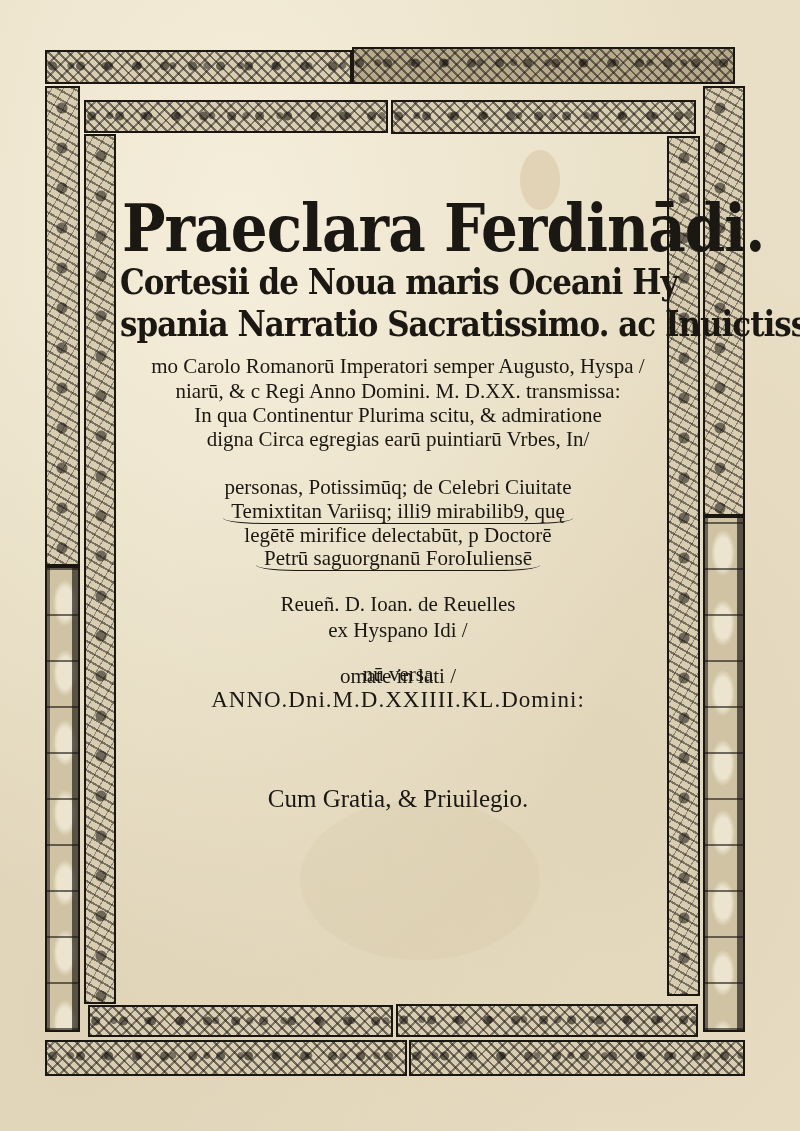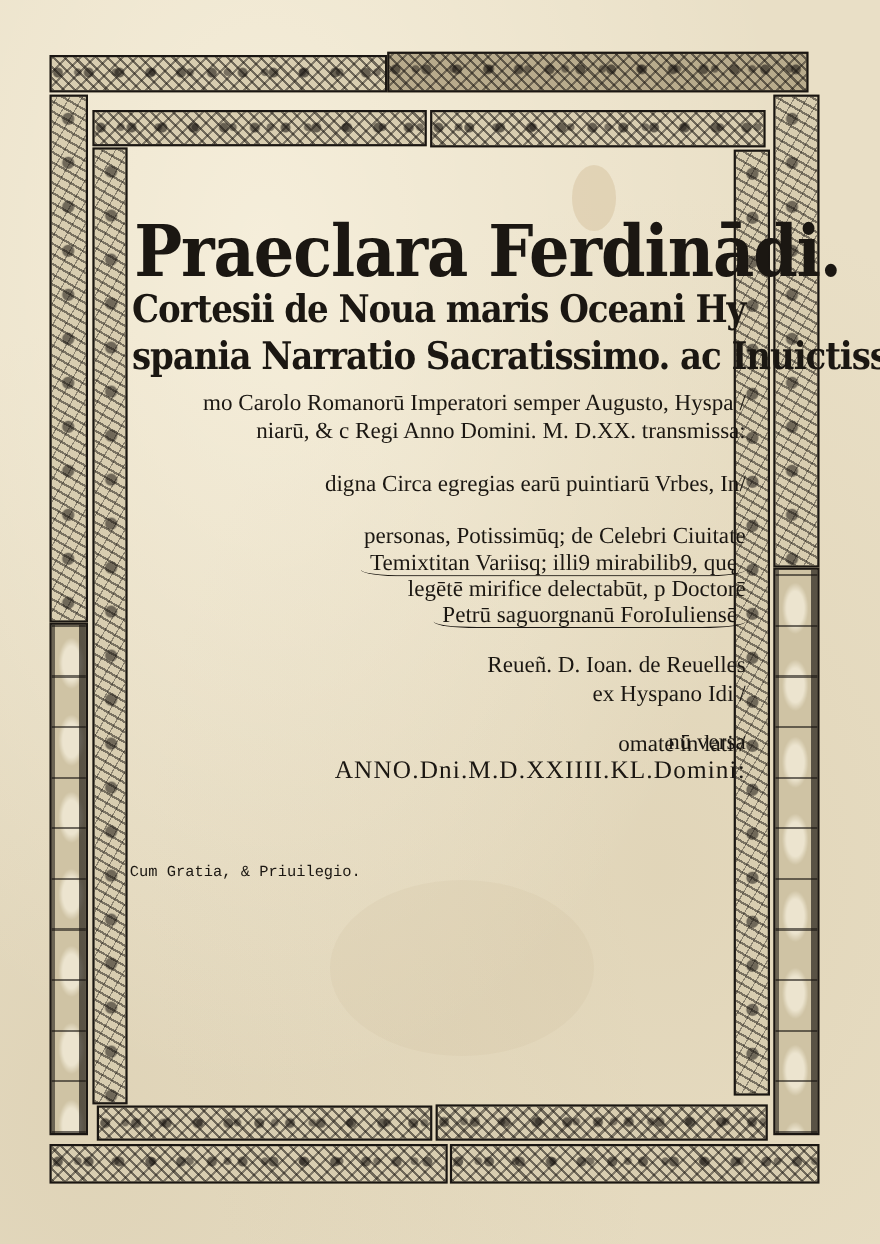--- a/index.html
+++ b/index.html
@@ -38,7 +38,7 @@
   .t1{position:absolute;left:122px;top:196px;width:540px;font-size:58px;text-align:left;transform:scaleY(1.12);transform-origin:left top;}
   .t2{position:absolute;left:120px;top:265px;width:560px;font-size:31px;text-align:left;transform:scaleY(1.12);transform-origin:left top;}
   .t3{position:absolute;left:120px;top:307px;width:560px;font-size:31px;text-align:left;transform:scaleY(1.12);transform-origin:left top;}
-  .body-line{position:absolute;left:118px;width:560px;text-align:right;
+  .body-line{position:absolute;left:118px;width:560px;text-align:center;
     font-family:"Liberation Serif", serif;font-size:21px;line-height:1;white-space:nowrap;}
   .underlined{border-bottom:1.5px solid #1b1712;border-radius:0 0 40px 40px/0 0 6px 6px;padding:0 8px;}
   .anno{font-size:23px;letter-spacing:1px;}

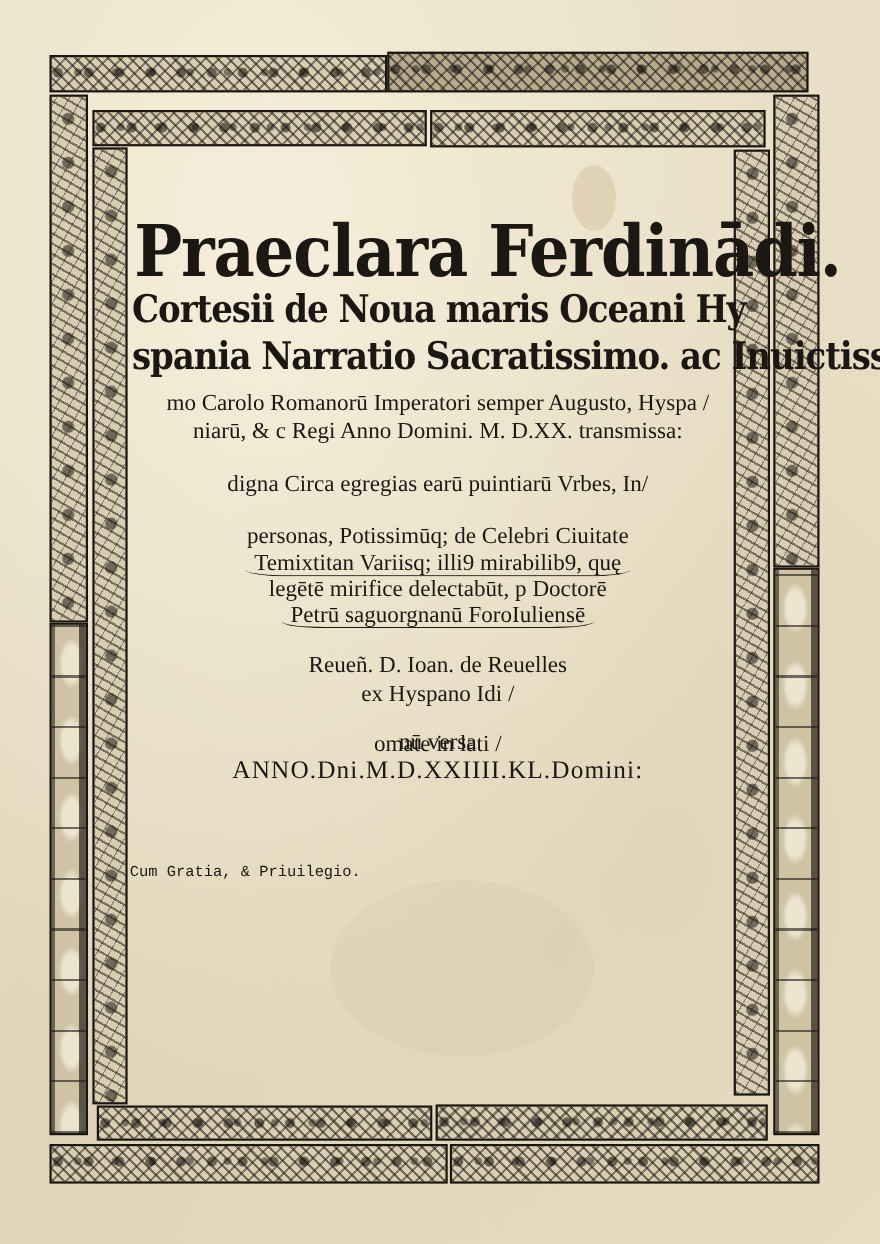--- a/index.html
+++ b/index.html
@@ -82,6 +82,7 @@
 
   <div class="body-line" style="top:356px;">mo Carolo Romanorū Imperatori semper Augusto, Hyspa /</div>
   <div class="body-line" style="top:381px;">niarū, &amp; c Regi Anno Domini. M. D.XX. transmissa:</div>
+  <div class="body-line" style="top:405px;">In qua Continentur Plurima scitu, &amp; admiratione</div>
   <div class="body-line" style="top:429px;">digna Circa egregias earū puintiarū Vrbes, In/</div>
   <div class="body-line" style="top:477px;">personas, Potissimūq; de Celebri Ciuitate</div>
   <div class="body-line" style="top:501px;"><span class="underlined">Temixtitan Variisq; illi9 mirabilib9, quę</span></div>

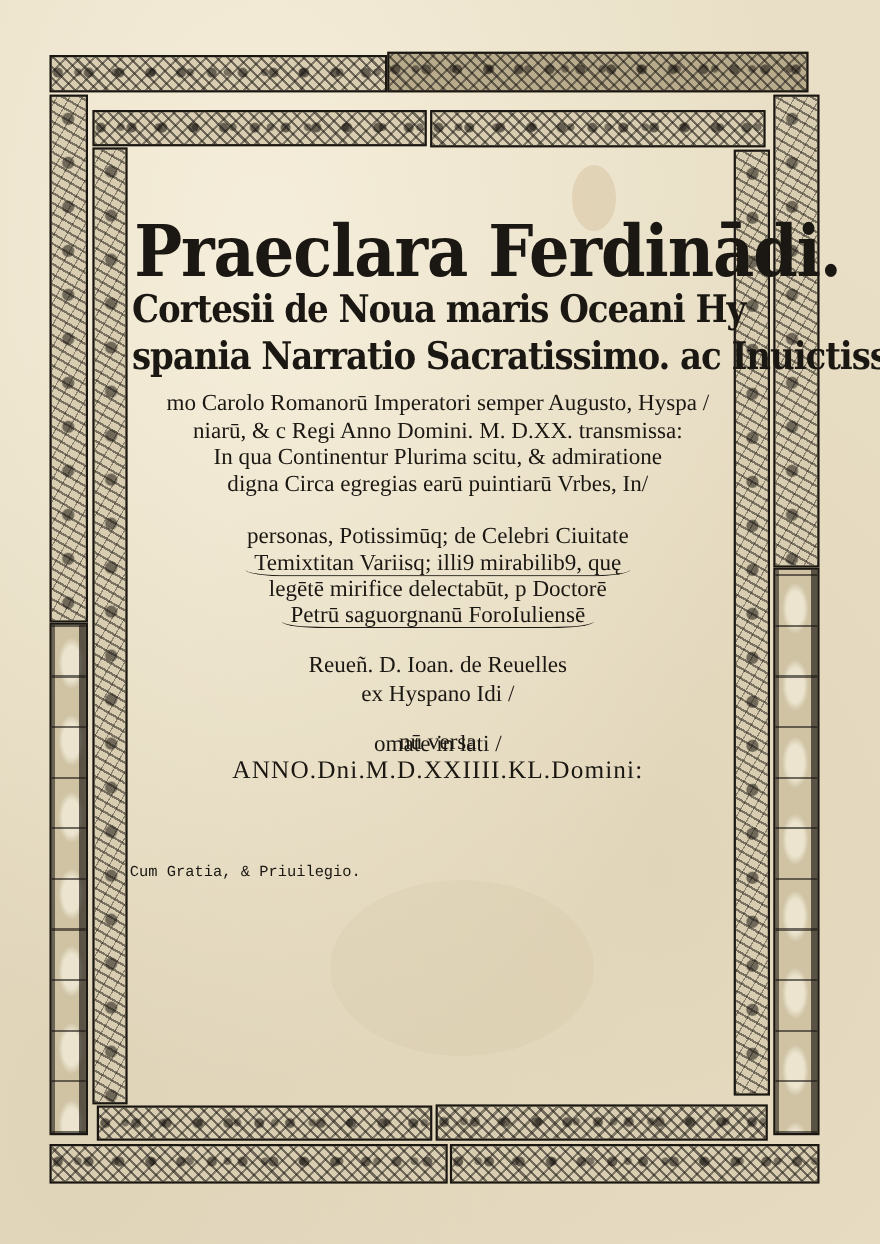--- a/index.html
+++ b/index.html
@@ -42,8 +42,8 @@
     font-family:"Liberation Serif", serif;font-size:21px;line-height:1;white-space:nowrap;}
   .underlined{border-bottom:1.5px solid #1b1712;border-radius:0 0 40px 40px/0 0 6px 6px;padding:0 8px;}
   .anno{font-size:23px;letter-spacing:1px;}
-  .cum{position:absolute;left:118px;top:785px;width:560px;text-align:left;
-    font-family:Liberation Mono, monospace;font-size:14px;}
+  .cum{position:absolute;left:118px;top:785px;width:560px;text-align:center;
+    font-family:Liberation Serif, serif;font-size:25px;}
   .stain{position:absolute;border-radius:50%;pointer-events:none;}
 </style>
 </head>

